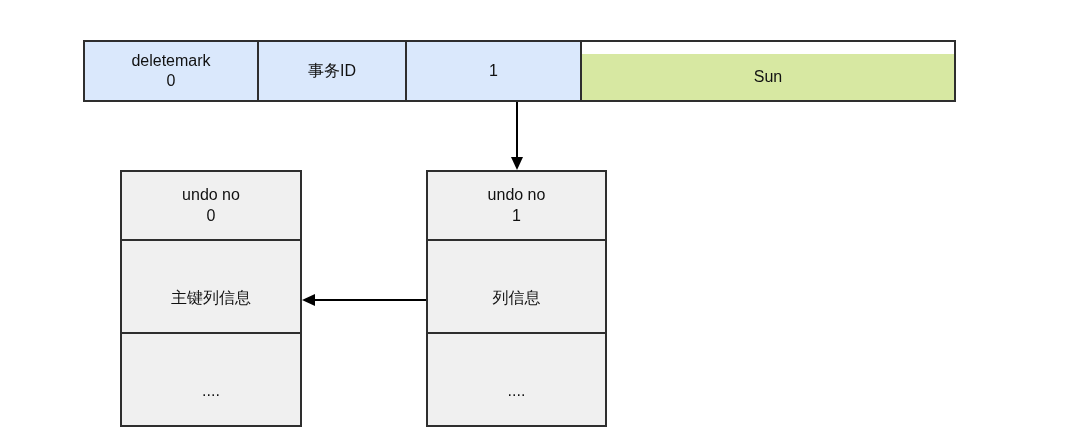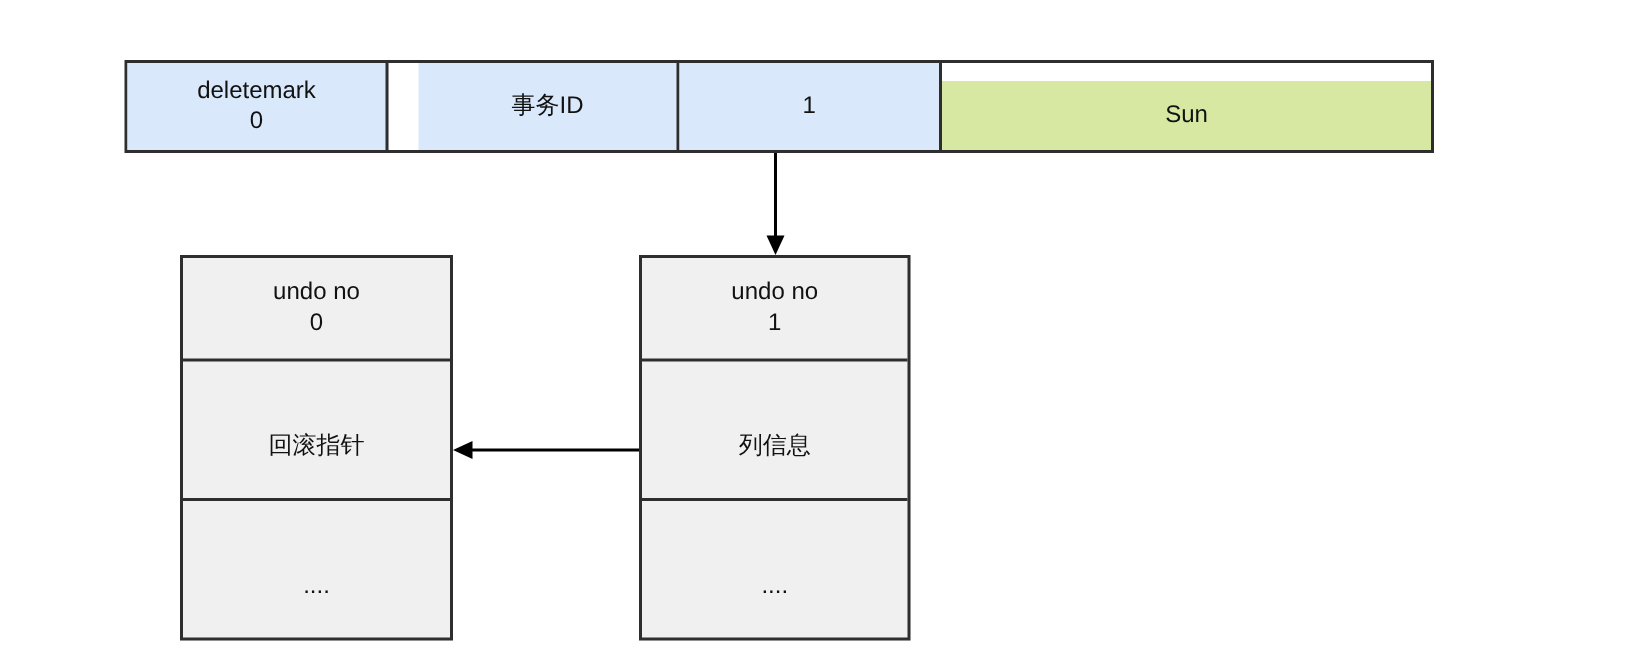--- a/index.html
+++ b/index.html
@@ -20,7 +20,7 @@
   .cell:last-child{border-right:none;}
   .fill-blue{background:#dae8fc;}
   .fill-green{background:#d7e8a2;margin-top:12px;}
-  .c1{width:174px;} .c2{width:174px;margin-left:20px;} .c3{width:173px;} .c4{width:175px;} .c5{flex:1;}
+  .c1{width:174px;} .c2{width:148px;} .c3{width:173px;} .c4{width:175px;} .c5{flex:1;}
   
   .undo-box{
     position:absolute;width:182px;height:257px;box-sizing:border-box;

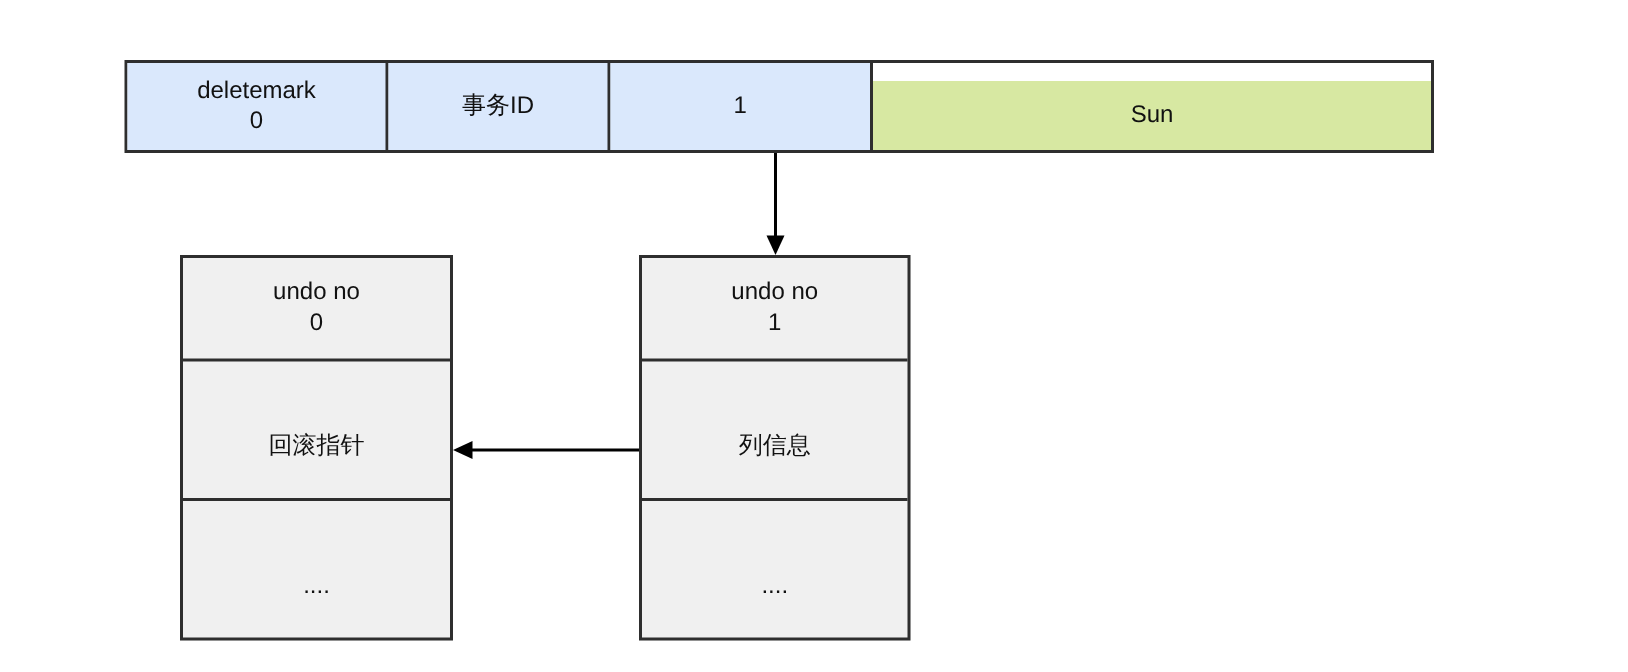--- a/index.html
+++ b/index.html
@@ -59,7 +59,7 @@
   <div class="undo-box left">
     <div class="undo-row">undo no
 0</div>
-    <div class="undo-row">回滚指针</div>
+    <div class="undo-row">主键列信息</div>
     <div class="undo-row">....</div>
   </div>
 

